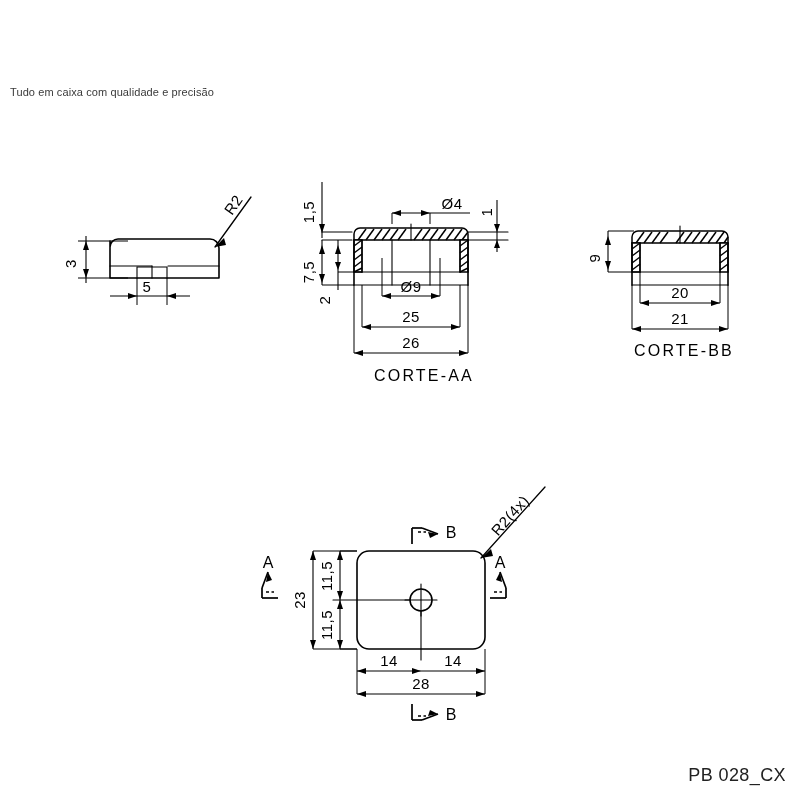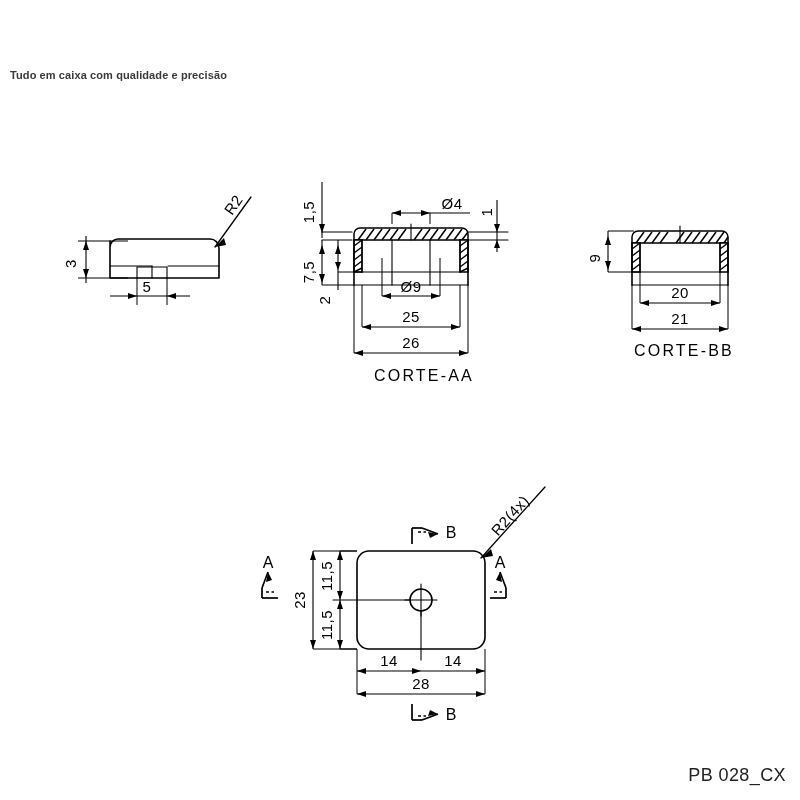--- a/index.html
+++ b/index.html
@@ -45,13 +45,12 @@
   .brand-tagline {
     position: absolute;
     left: 10px;
-    top: 69px;
+    top: 86px;
     font-family: "Liberation Sans", sans-serif;
     font-size: 11px;
     color: #3a3a3a;
     letter-spacing: 0.1px;
     white-space: nowrap;
-    font-weight: bold;
   }
   .partno {
     position: absolute;

